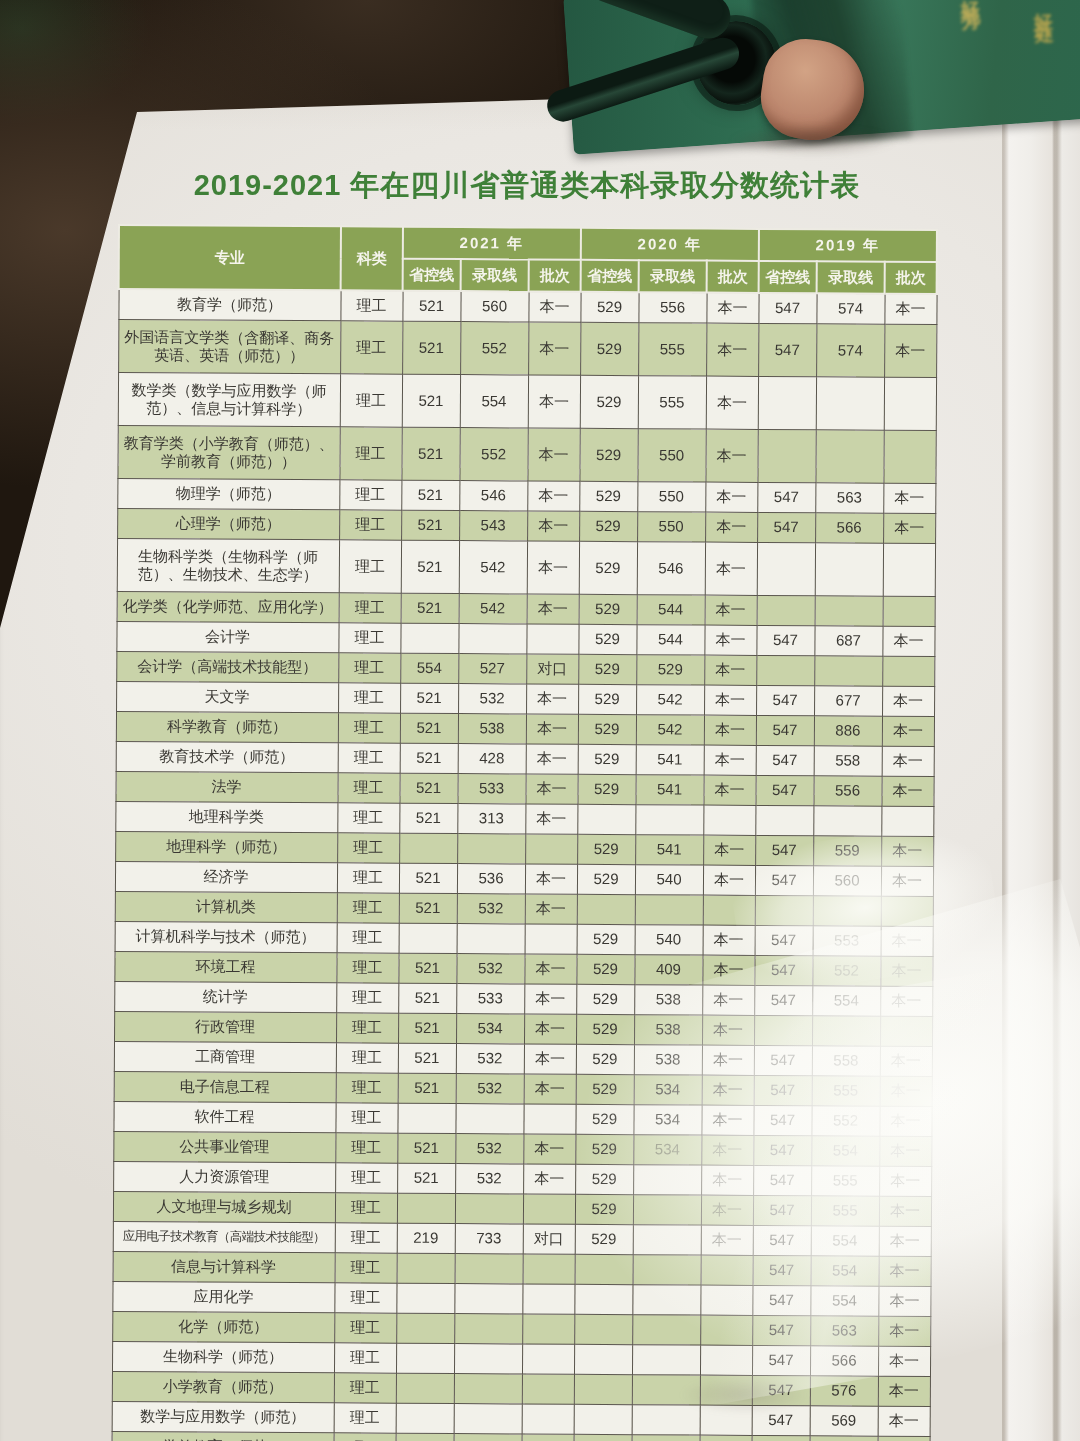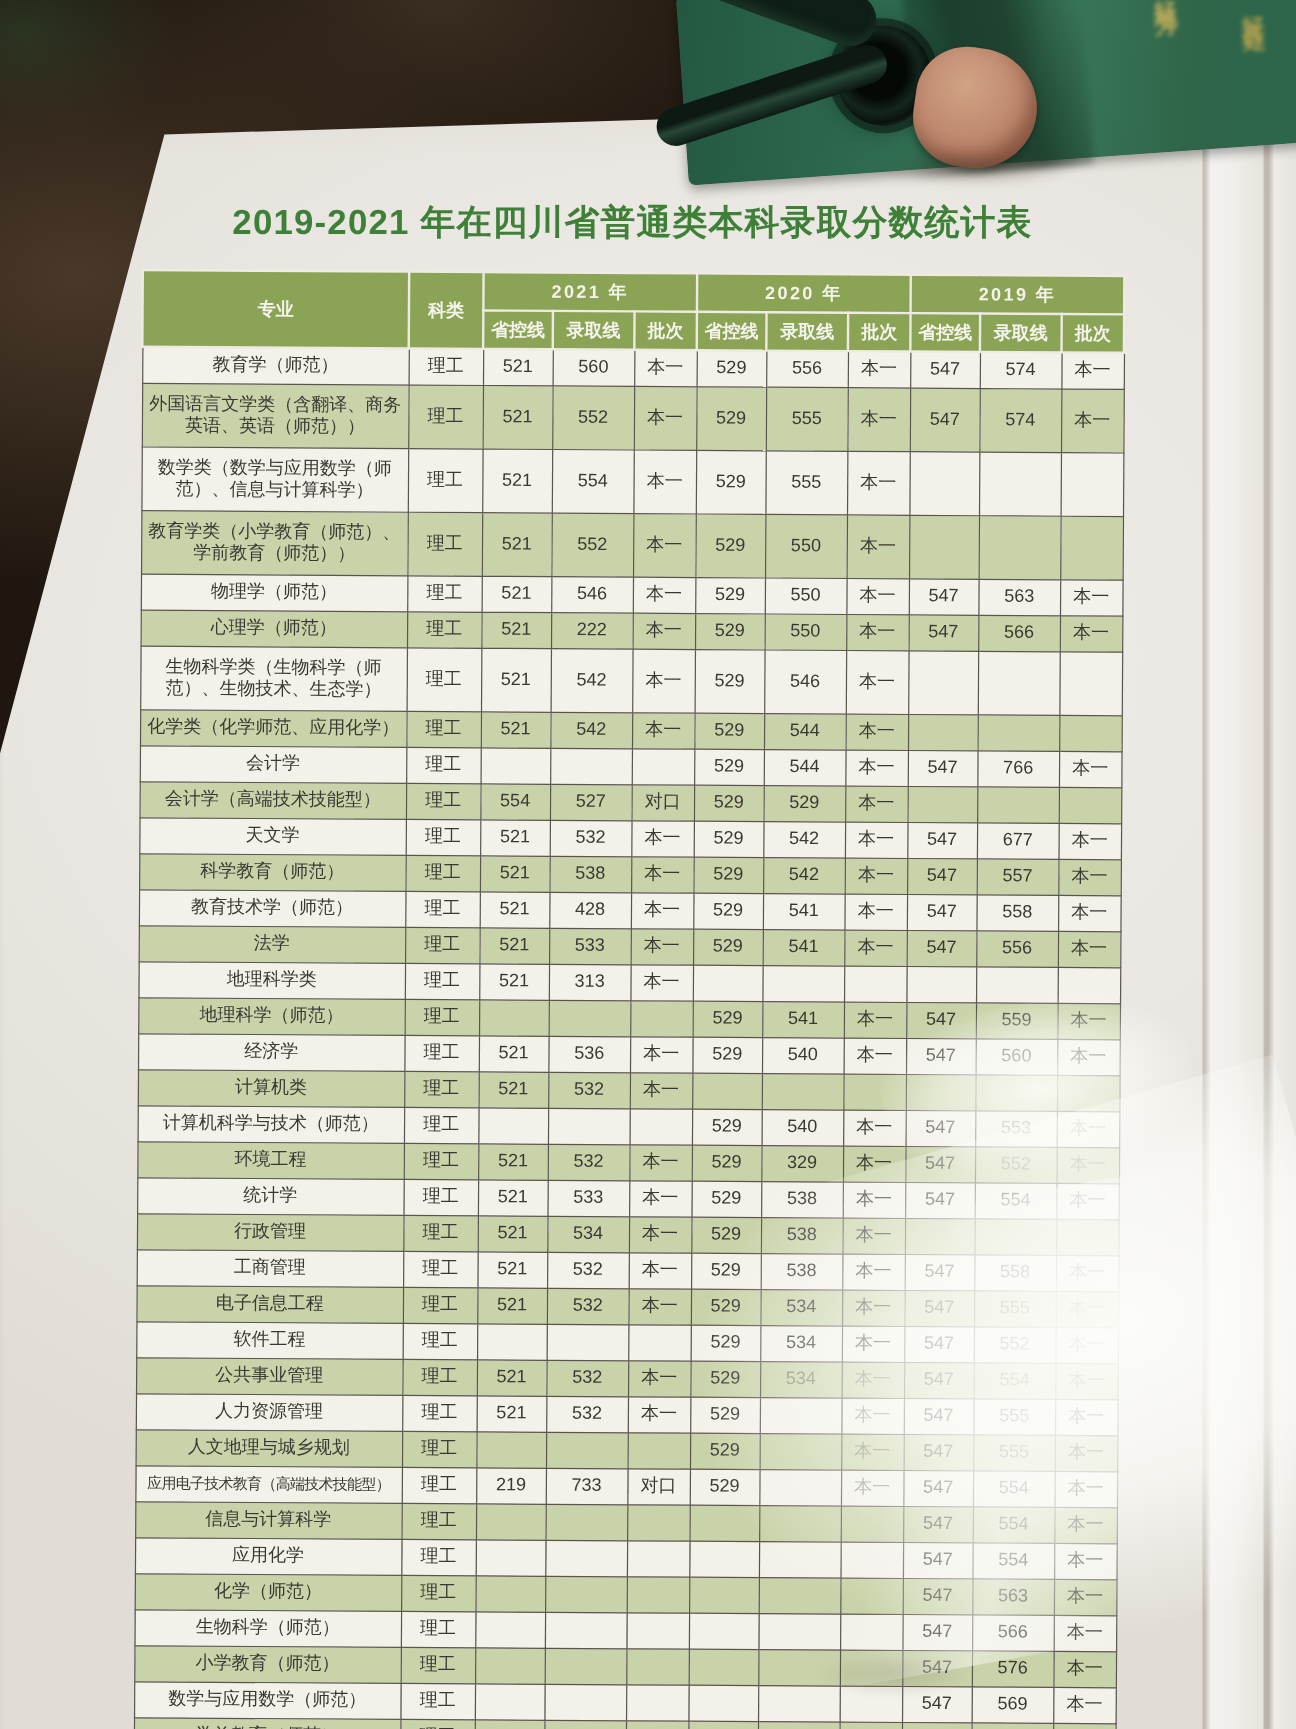--- a/index.html
+++ b/index.html
@@ -207,7 +207,7 @@
             <td class="major">心理学（师范）</td>
             <td>理工</td>
             <td>521</td>
-            <td>222</td>
+            <td>543</td>
             <td>本一</td>
             <td>529</td>
             <td>550</td>

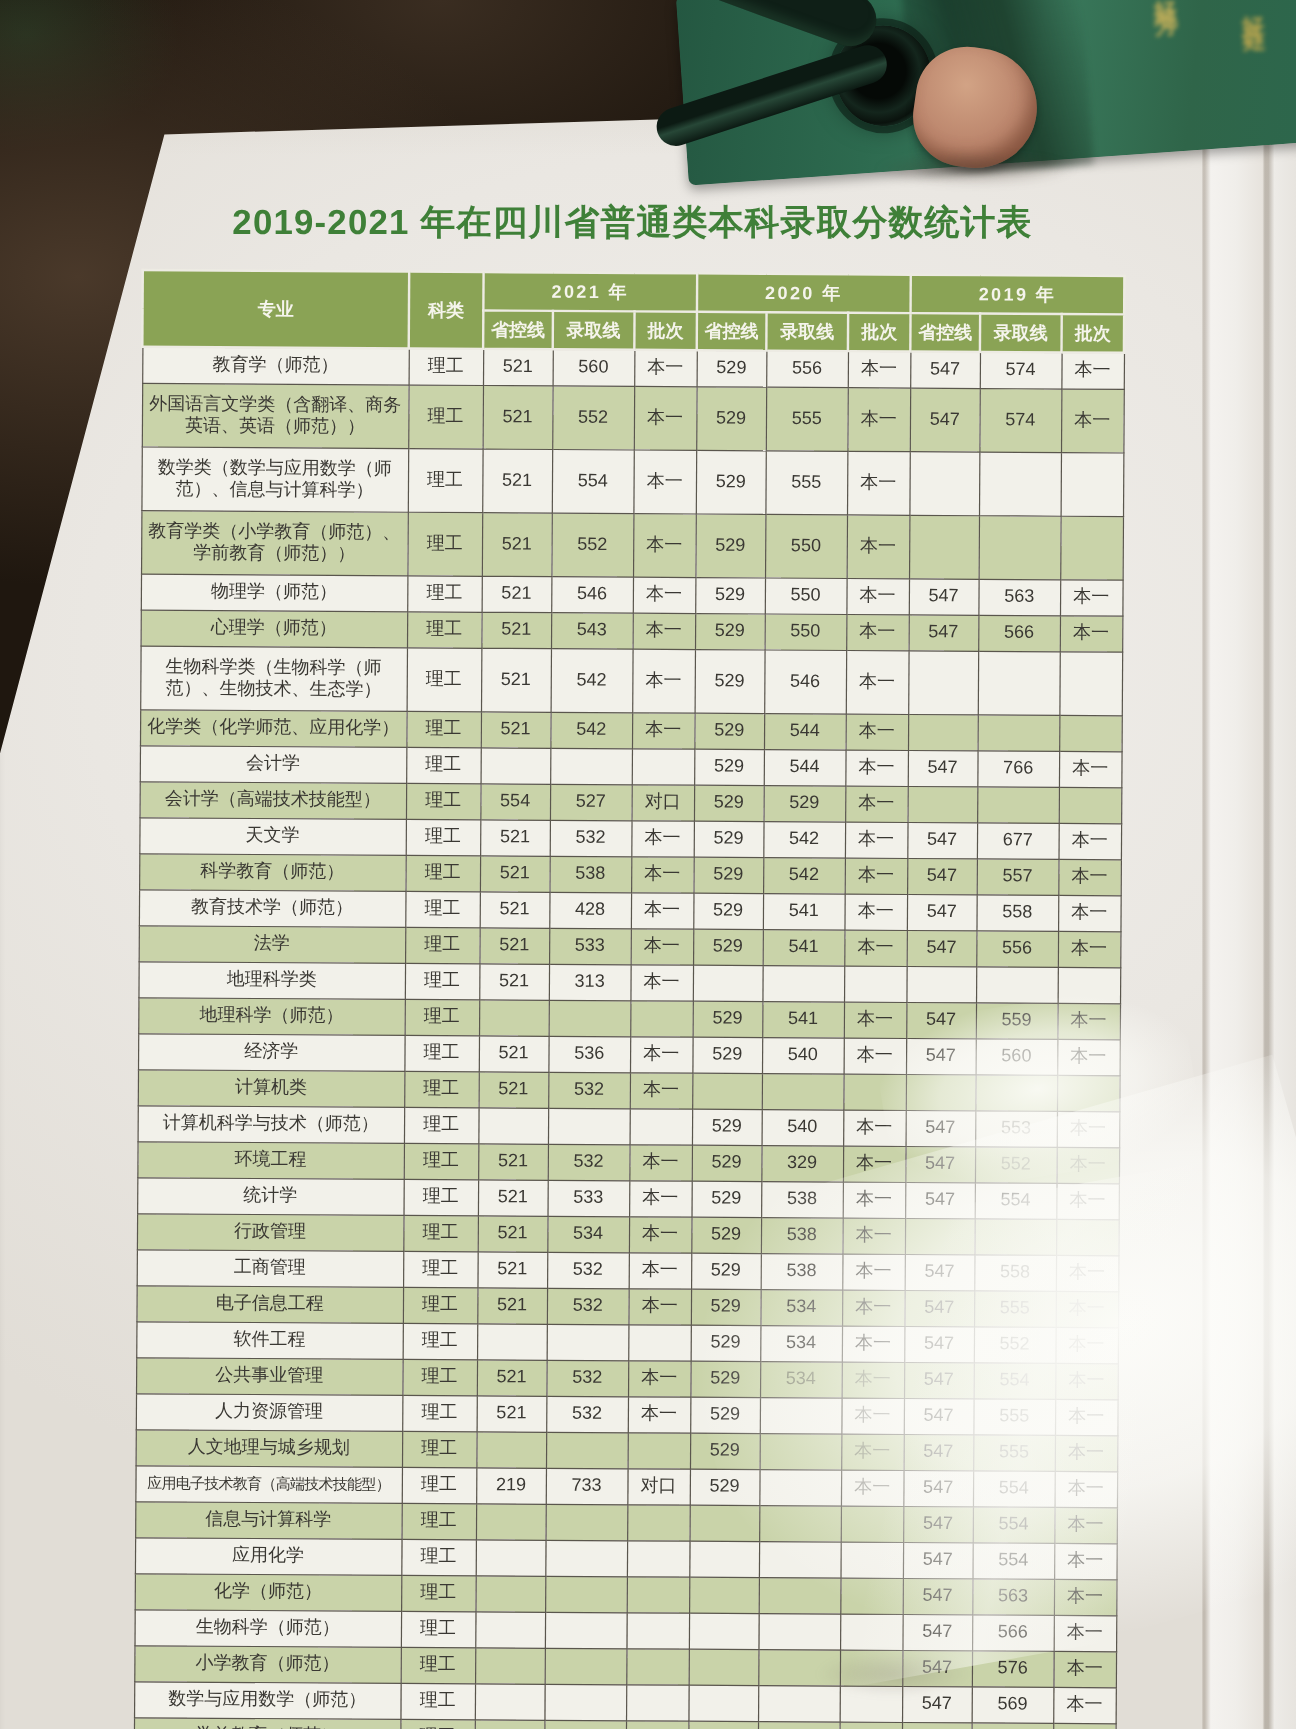--- a/index.html
+++ b/index.html
@@ -252,7 +252,7 @@
             <td>544</td>
             <td>本一</td>
             <td>547</td>
-            <td>766</td>
+            <td>687</td>
             <td>本一</td>
           </tr>
           <tr class="r-green">

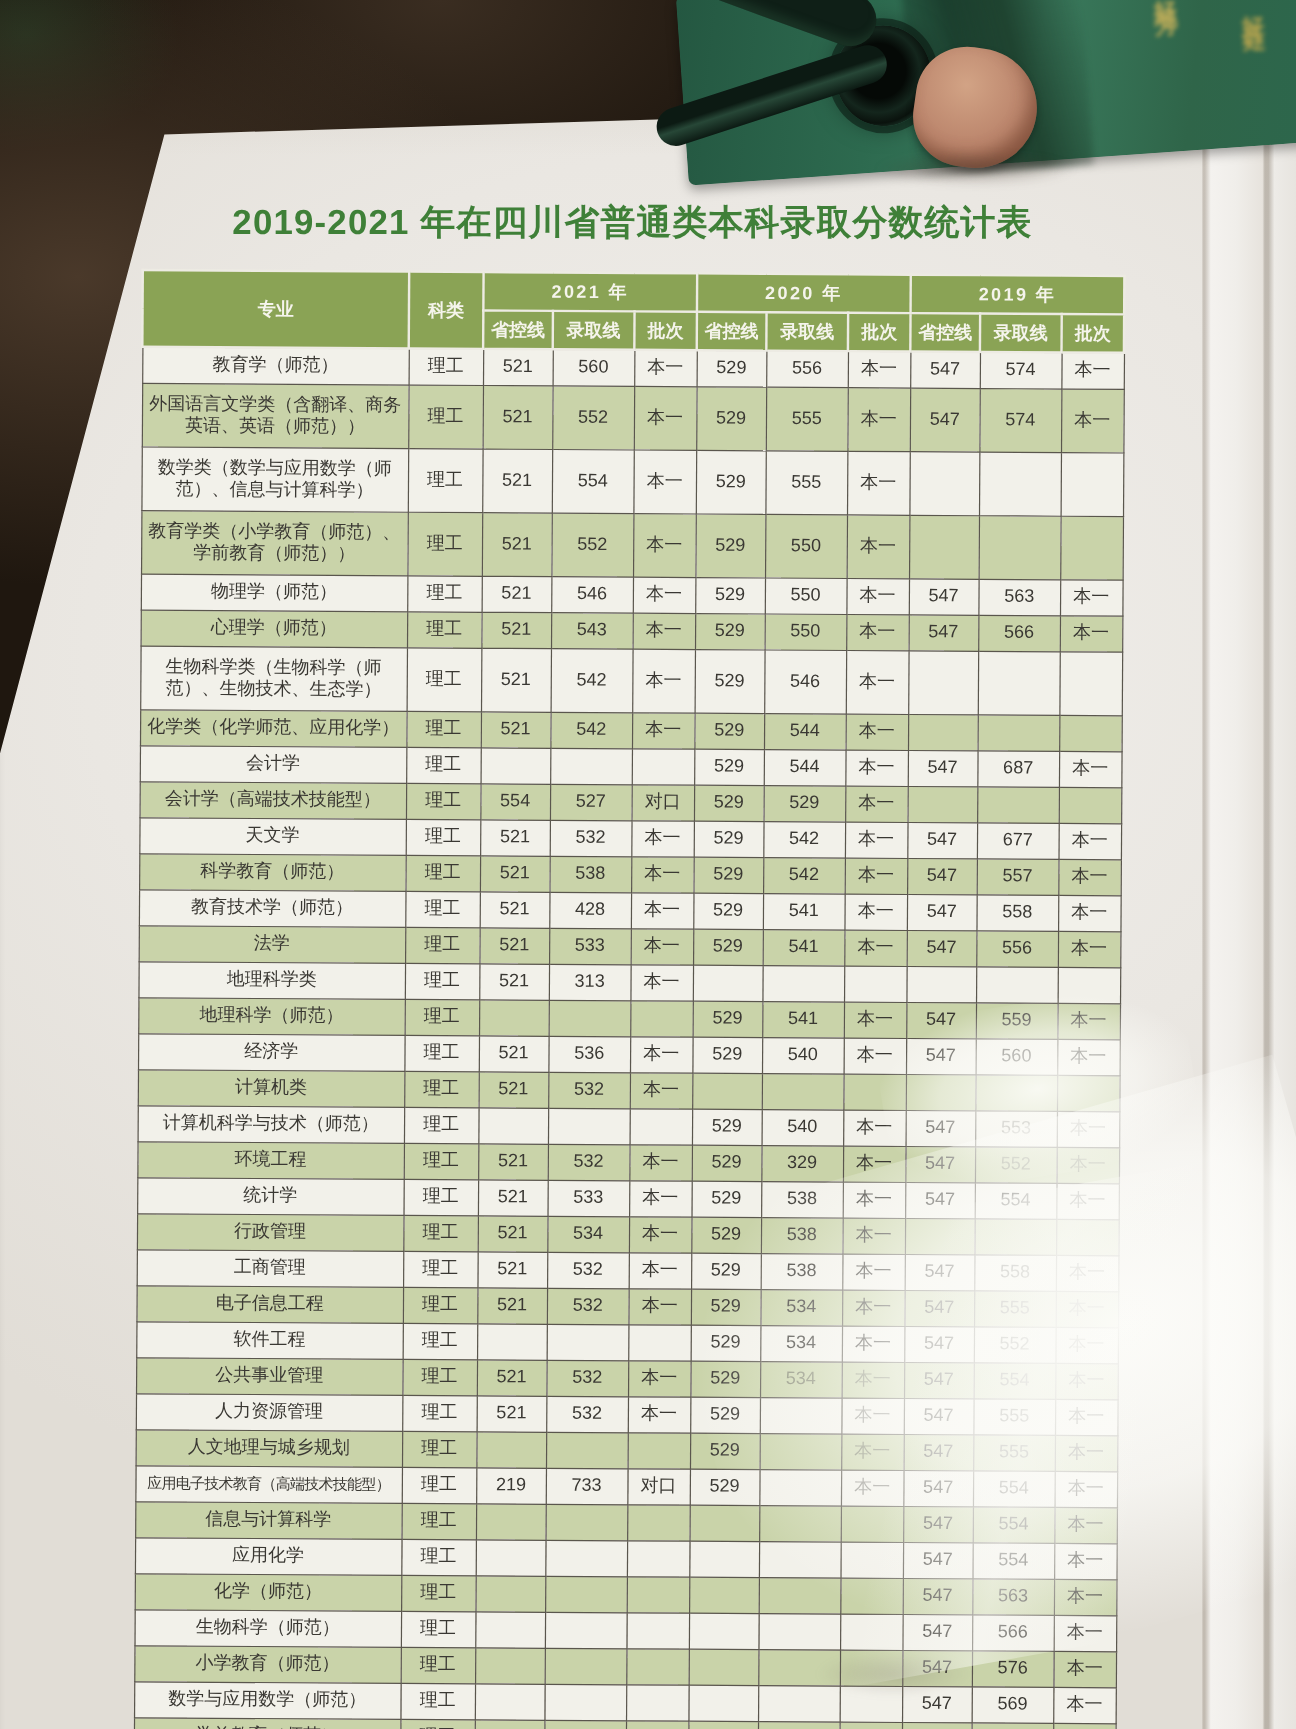--- a/index.html
+++ b/index.html
@@ -291,7 +291,7 @@
             <td>542</td>
             <td>本一</td>
             <td>547</td>
-            <td>557</td>
+            <td>886</td>
             <td>本一</td>
           </tr>
           <tr class="r-white">

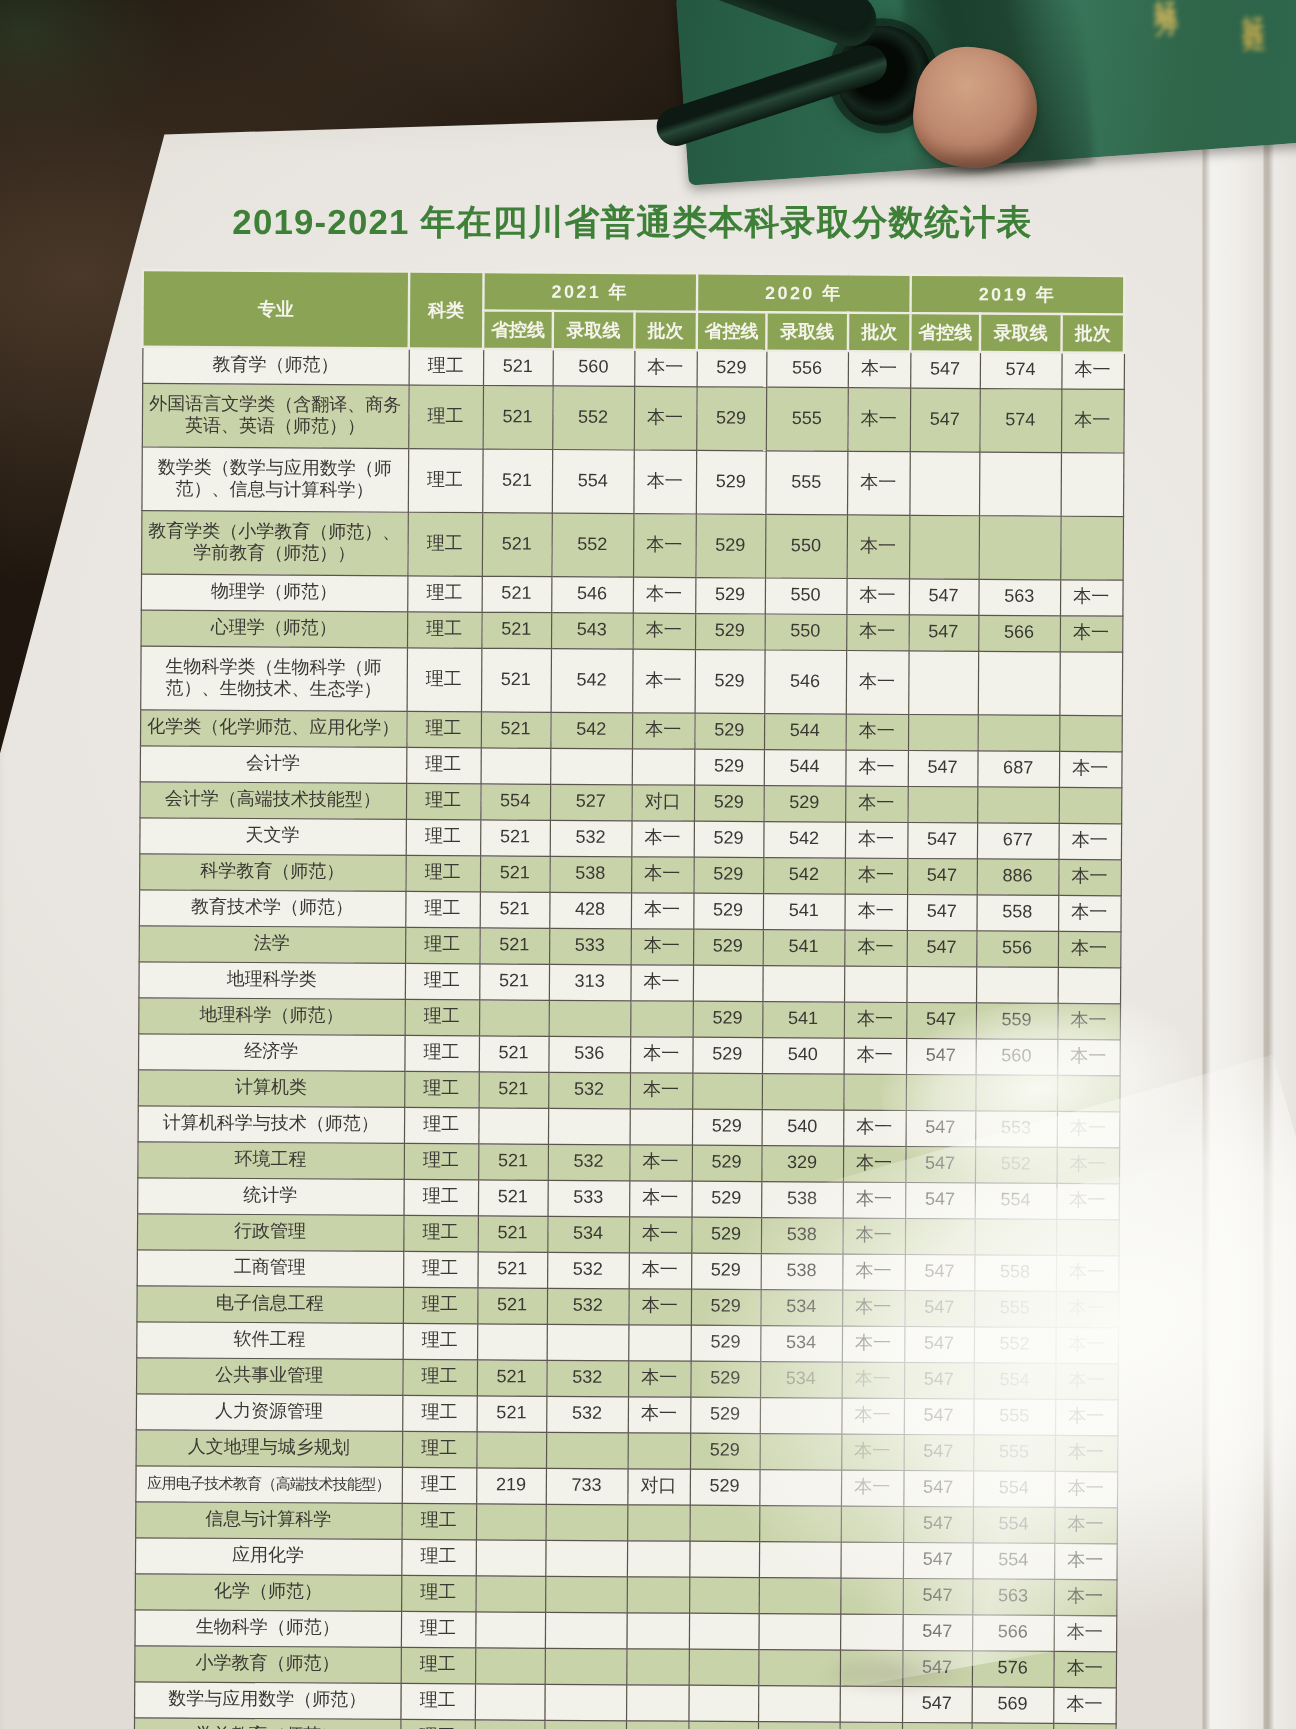--- a/index.html
+++ b/index.html
@@ -392,7 +392,7 @@
             <td>532</td>
             <td>本一</td>
             <td>529</td>
-            <td>329</td>
+            <td>409</td>
             <td>本一</td>
             <td>547</td>
             <td class="faint">552</td>

